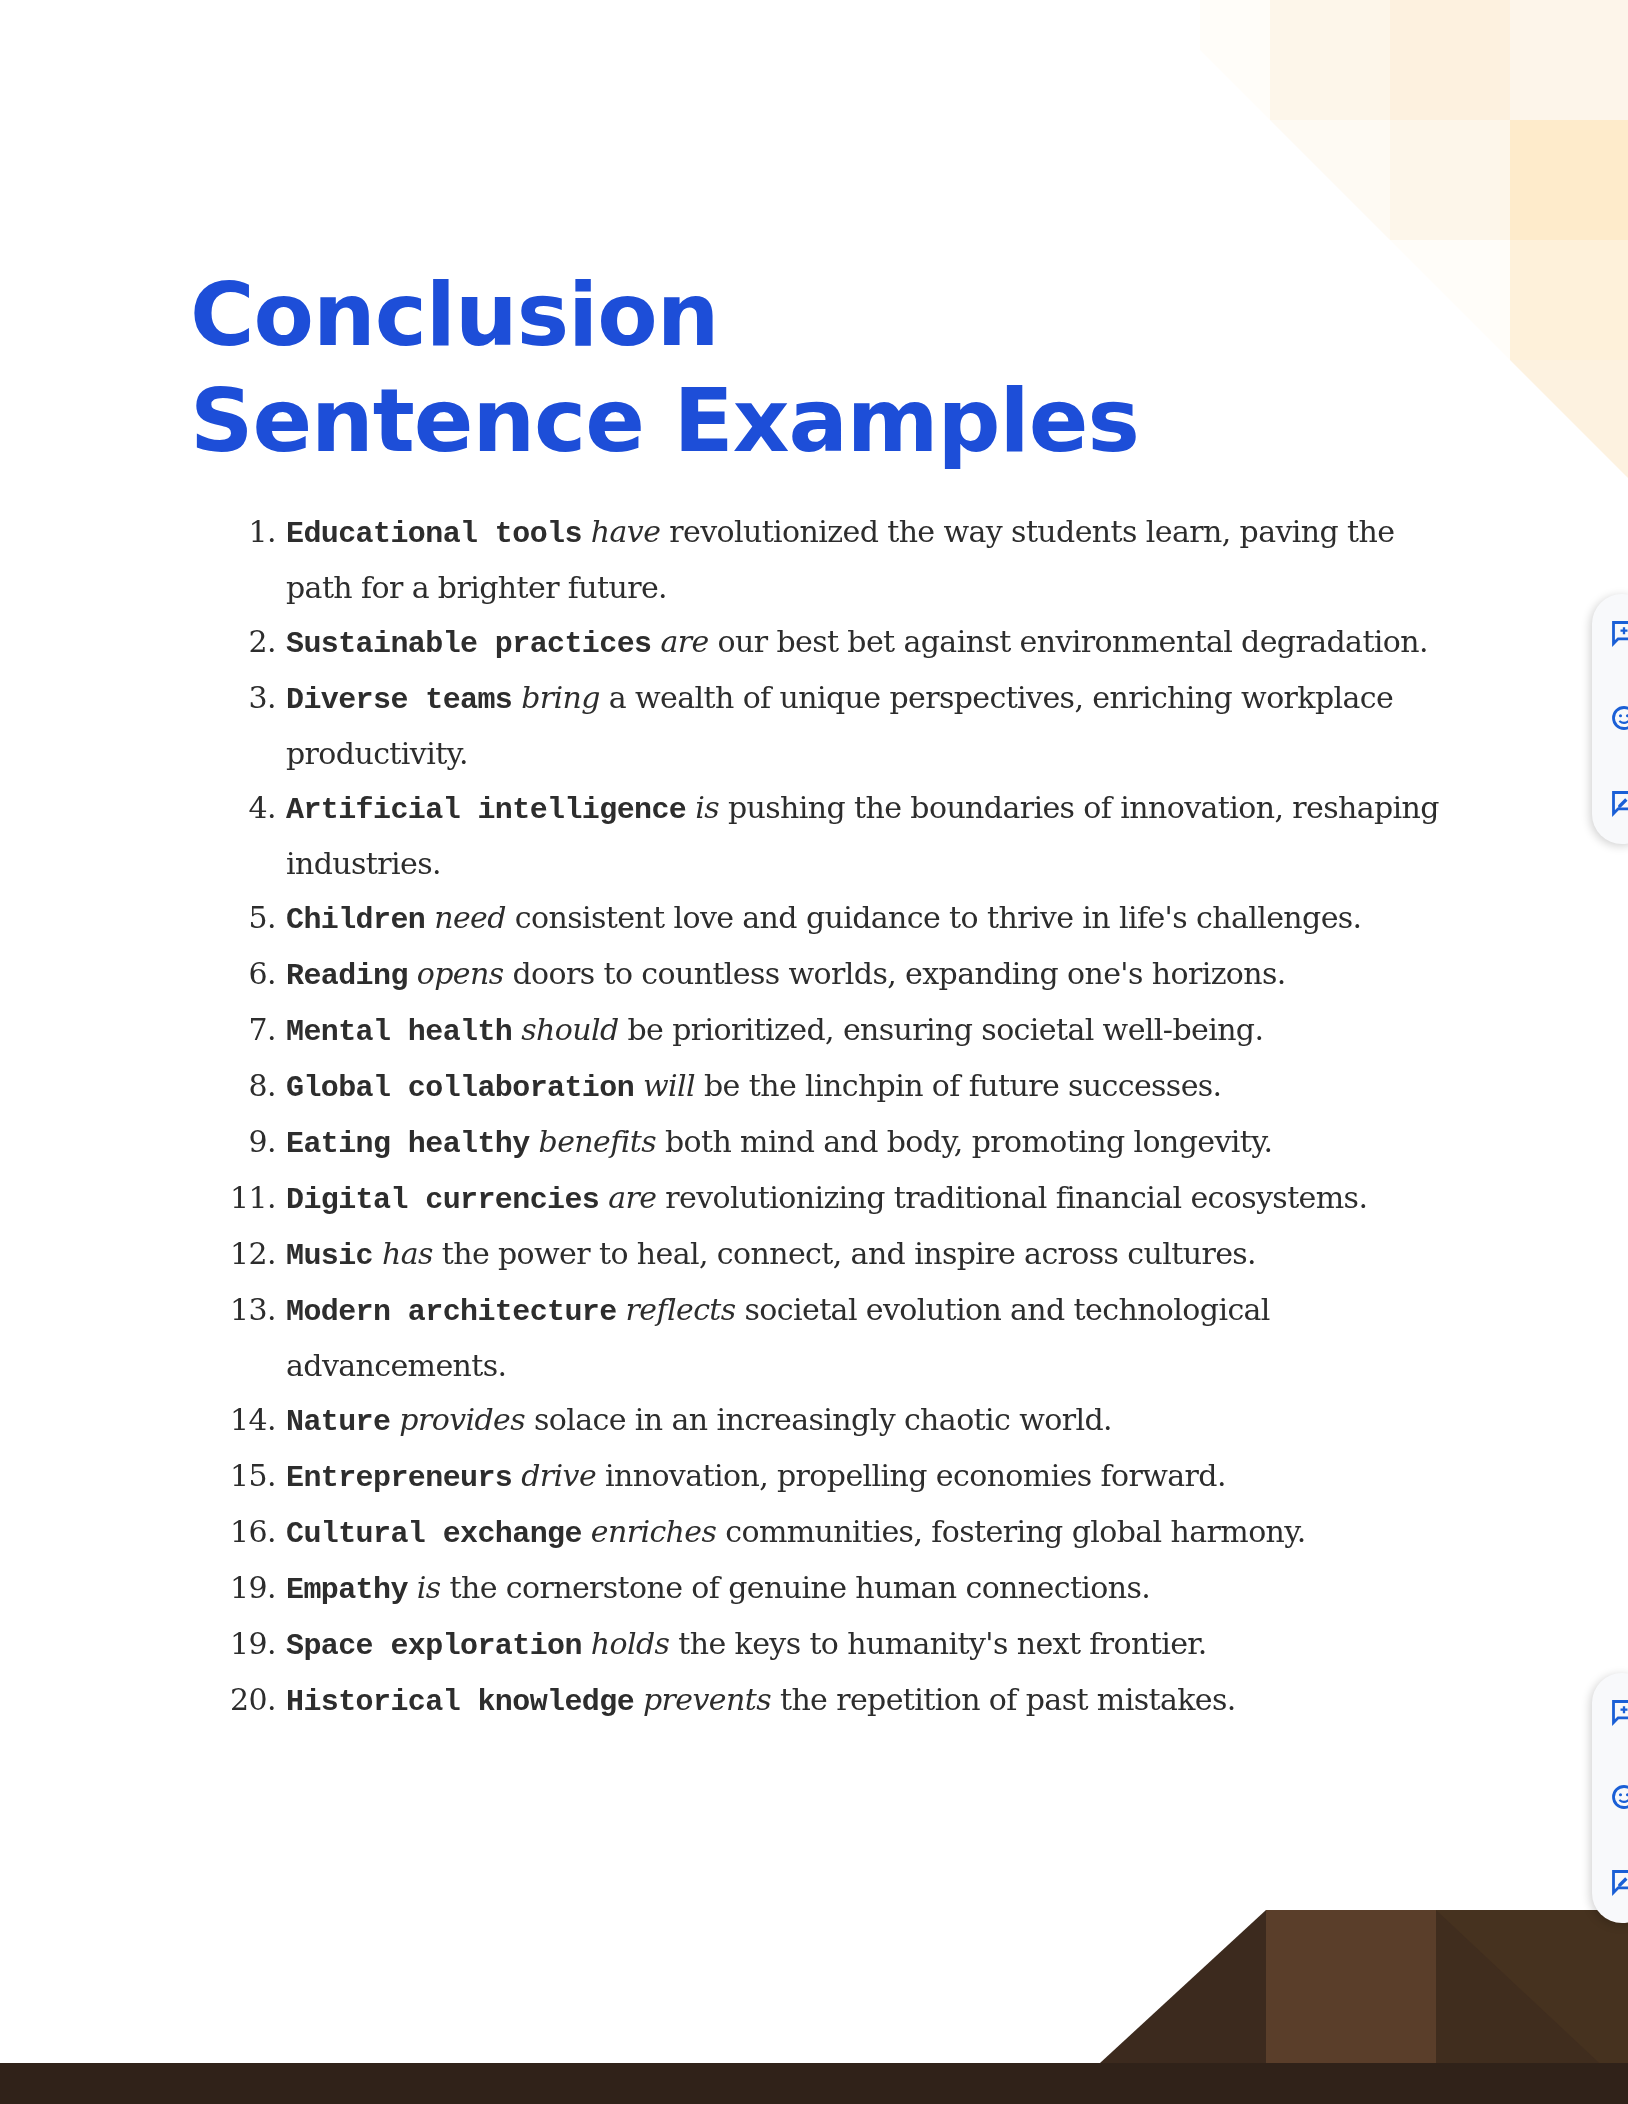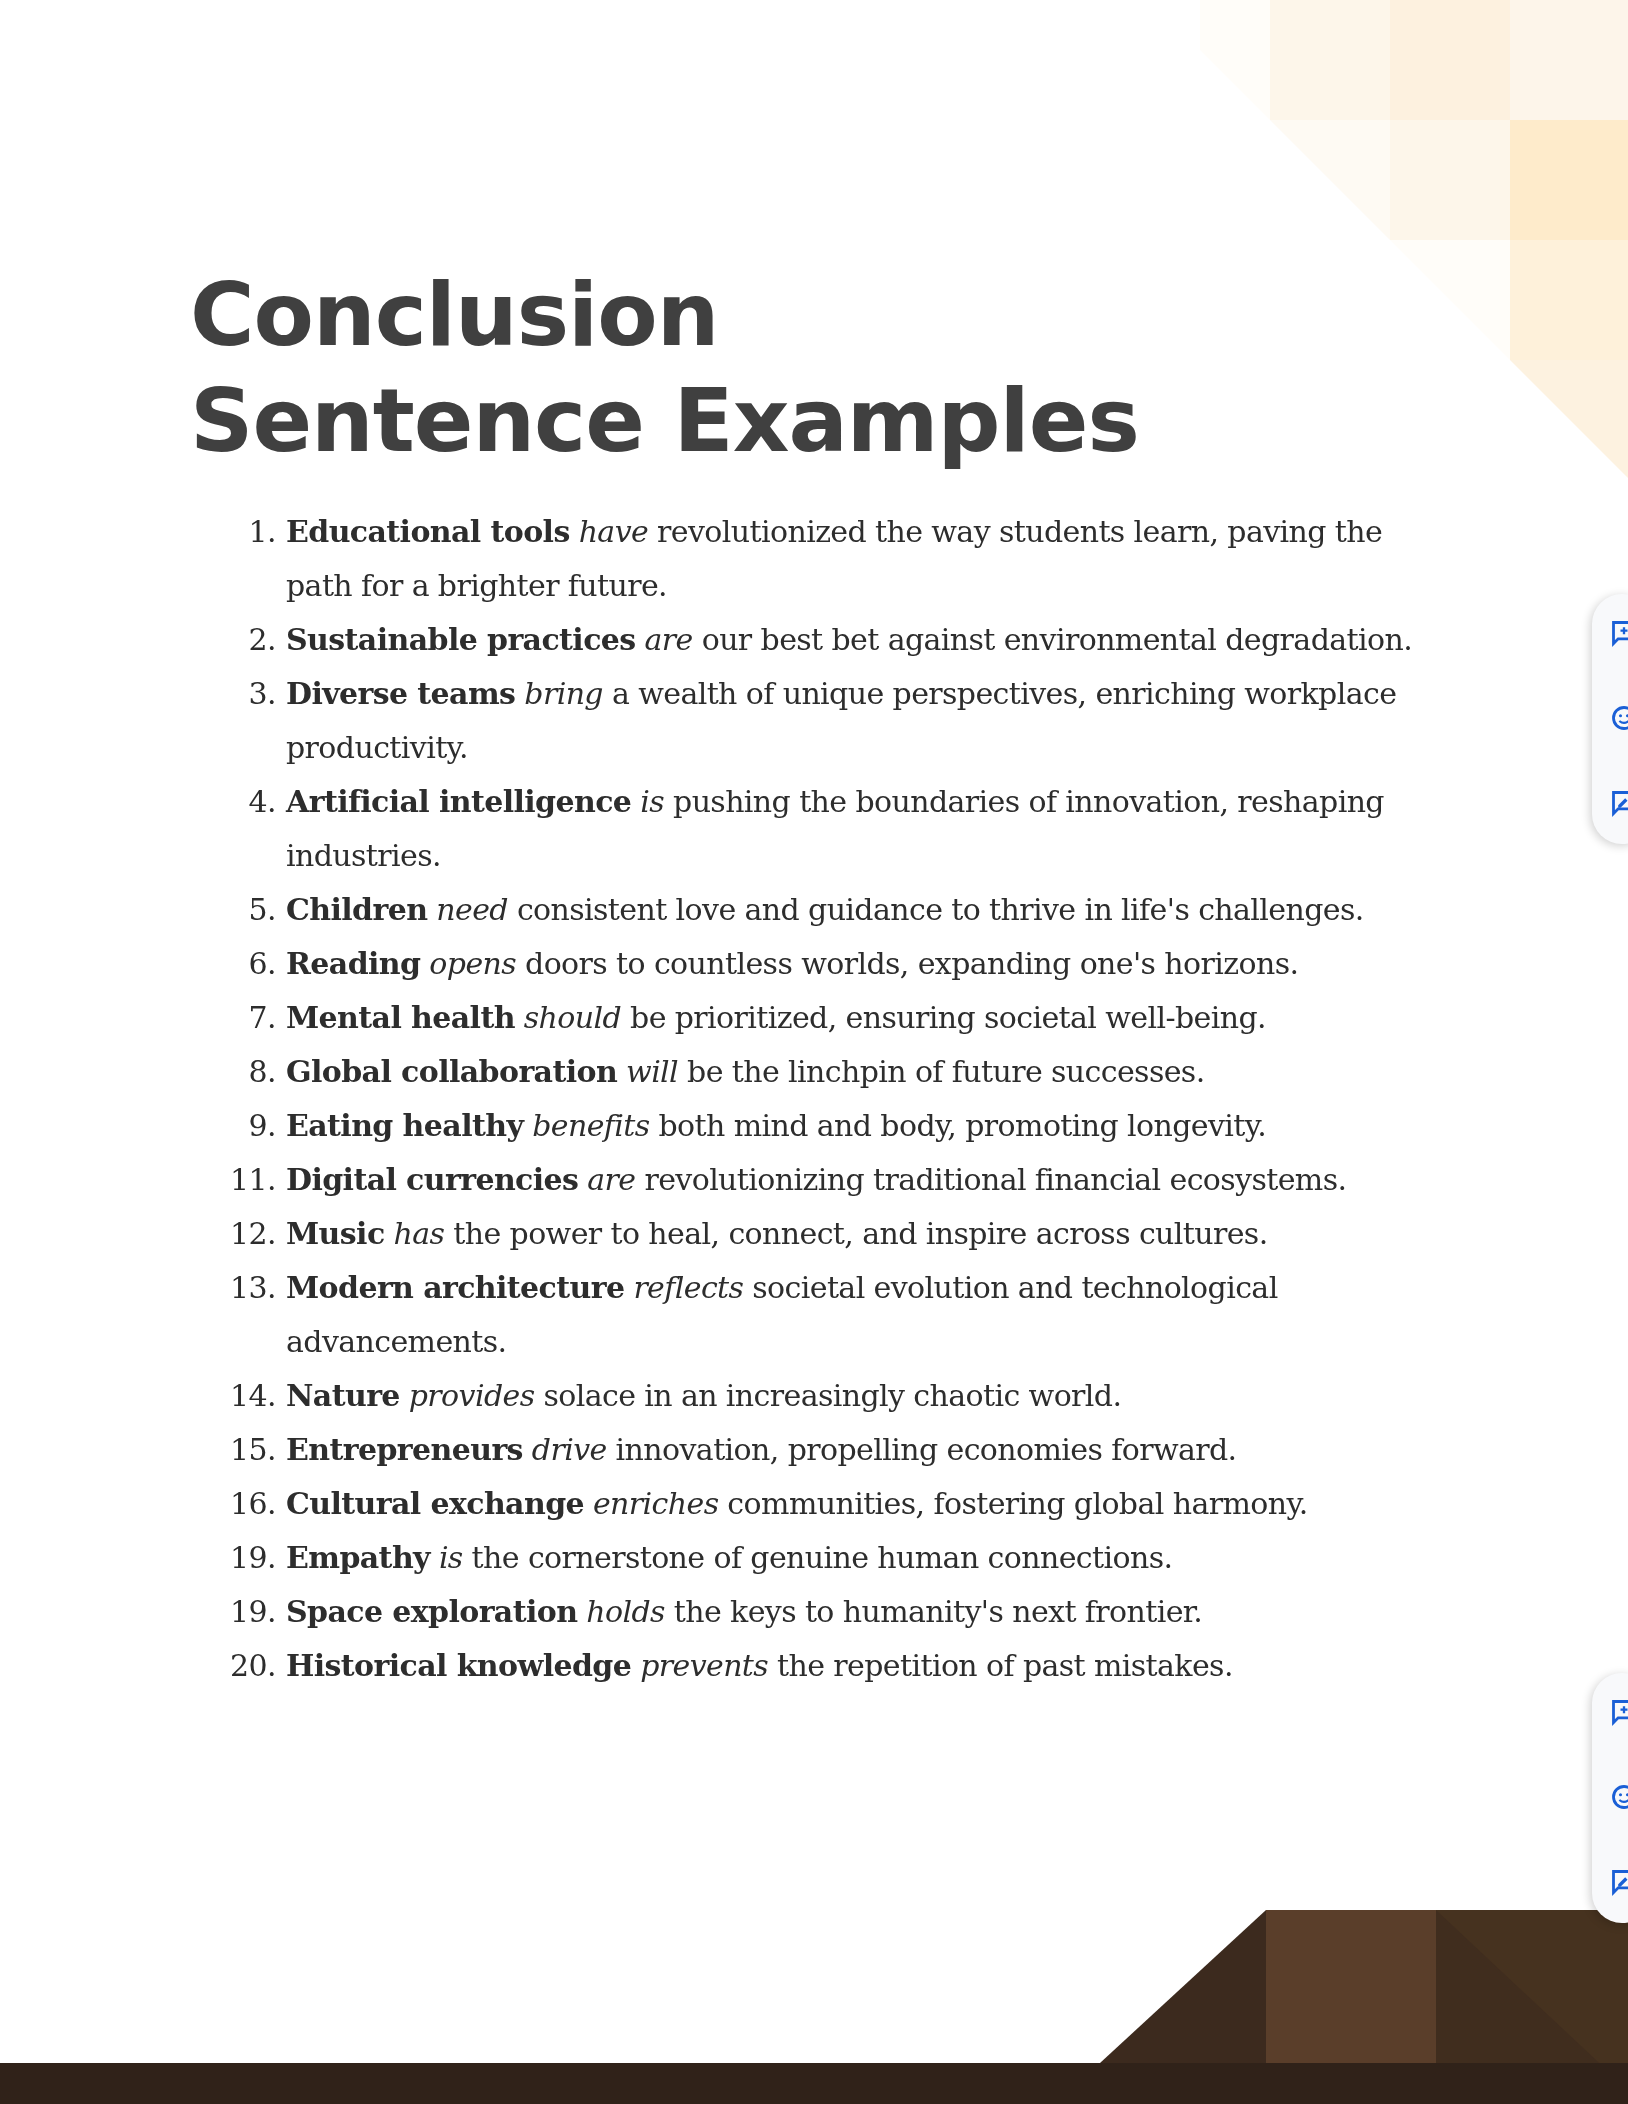--- a/index.html
+++ b/index.html
@@ -7,7 +7,7 @@
   .deco-top { position:absolute; left:1200px; top:0; width:428px; height:480px; }
   .deco-bottom { position:absolute; left:1080px; top:1890px; width:548px; height:180px; }
   .footer-bar { position:absolute; left:0; top:2063px; width:1628px; height:41px; background:#302219; }
-  .title { position:absolute; left:190px; top:262px; margin:0; font-family:"DejaVu Sans", sans-serif; font-weight:bold; color:#404040; font-size:88px; line-height:106px; letter-spacing:-1px; }
+  .title { position:absolute; left:190px; top:262px; margin:0; font-family:"DejaVu Sans", sans-serif; font-weight:bold; color:#1d4ed8; font-size:88px; line-height:106px; letter-spacing:-1px; }
   .list { position:absolute; left:222px; top:505px; width:1220px; margin:0; padding:0; list-style:none; }
   .item { display:flex; font-size:30px; line-height:54px; color:#2d2d2d; letter-spacing:-0.6px; }
   .num { width:64px; flex:none; text-align:right; padding-right:10px; box-sizing:border-box; }

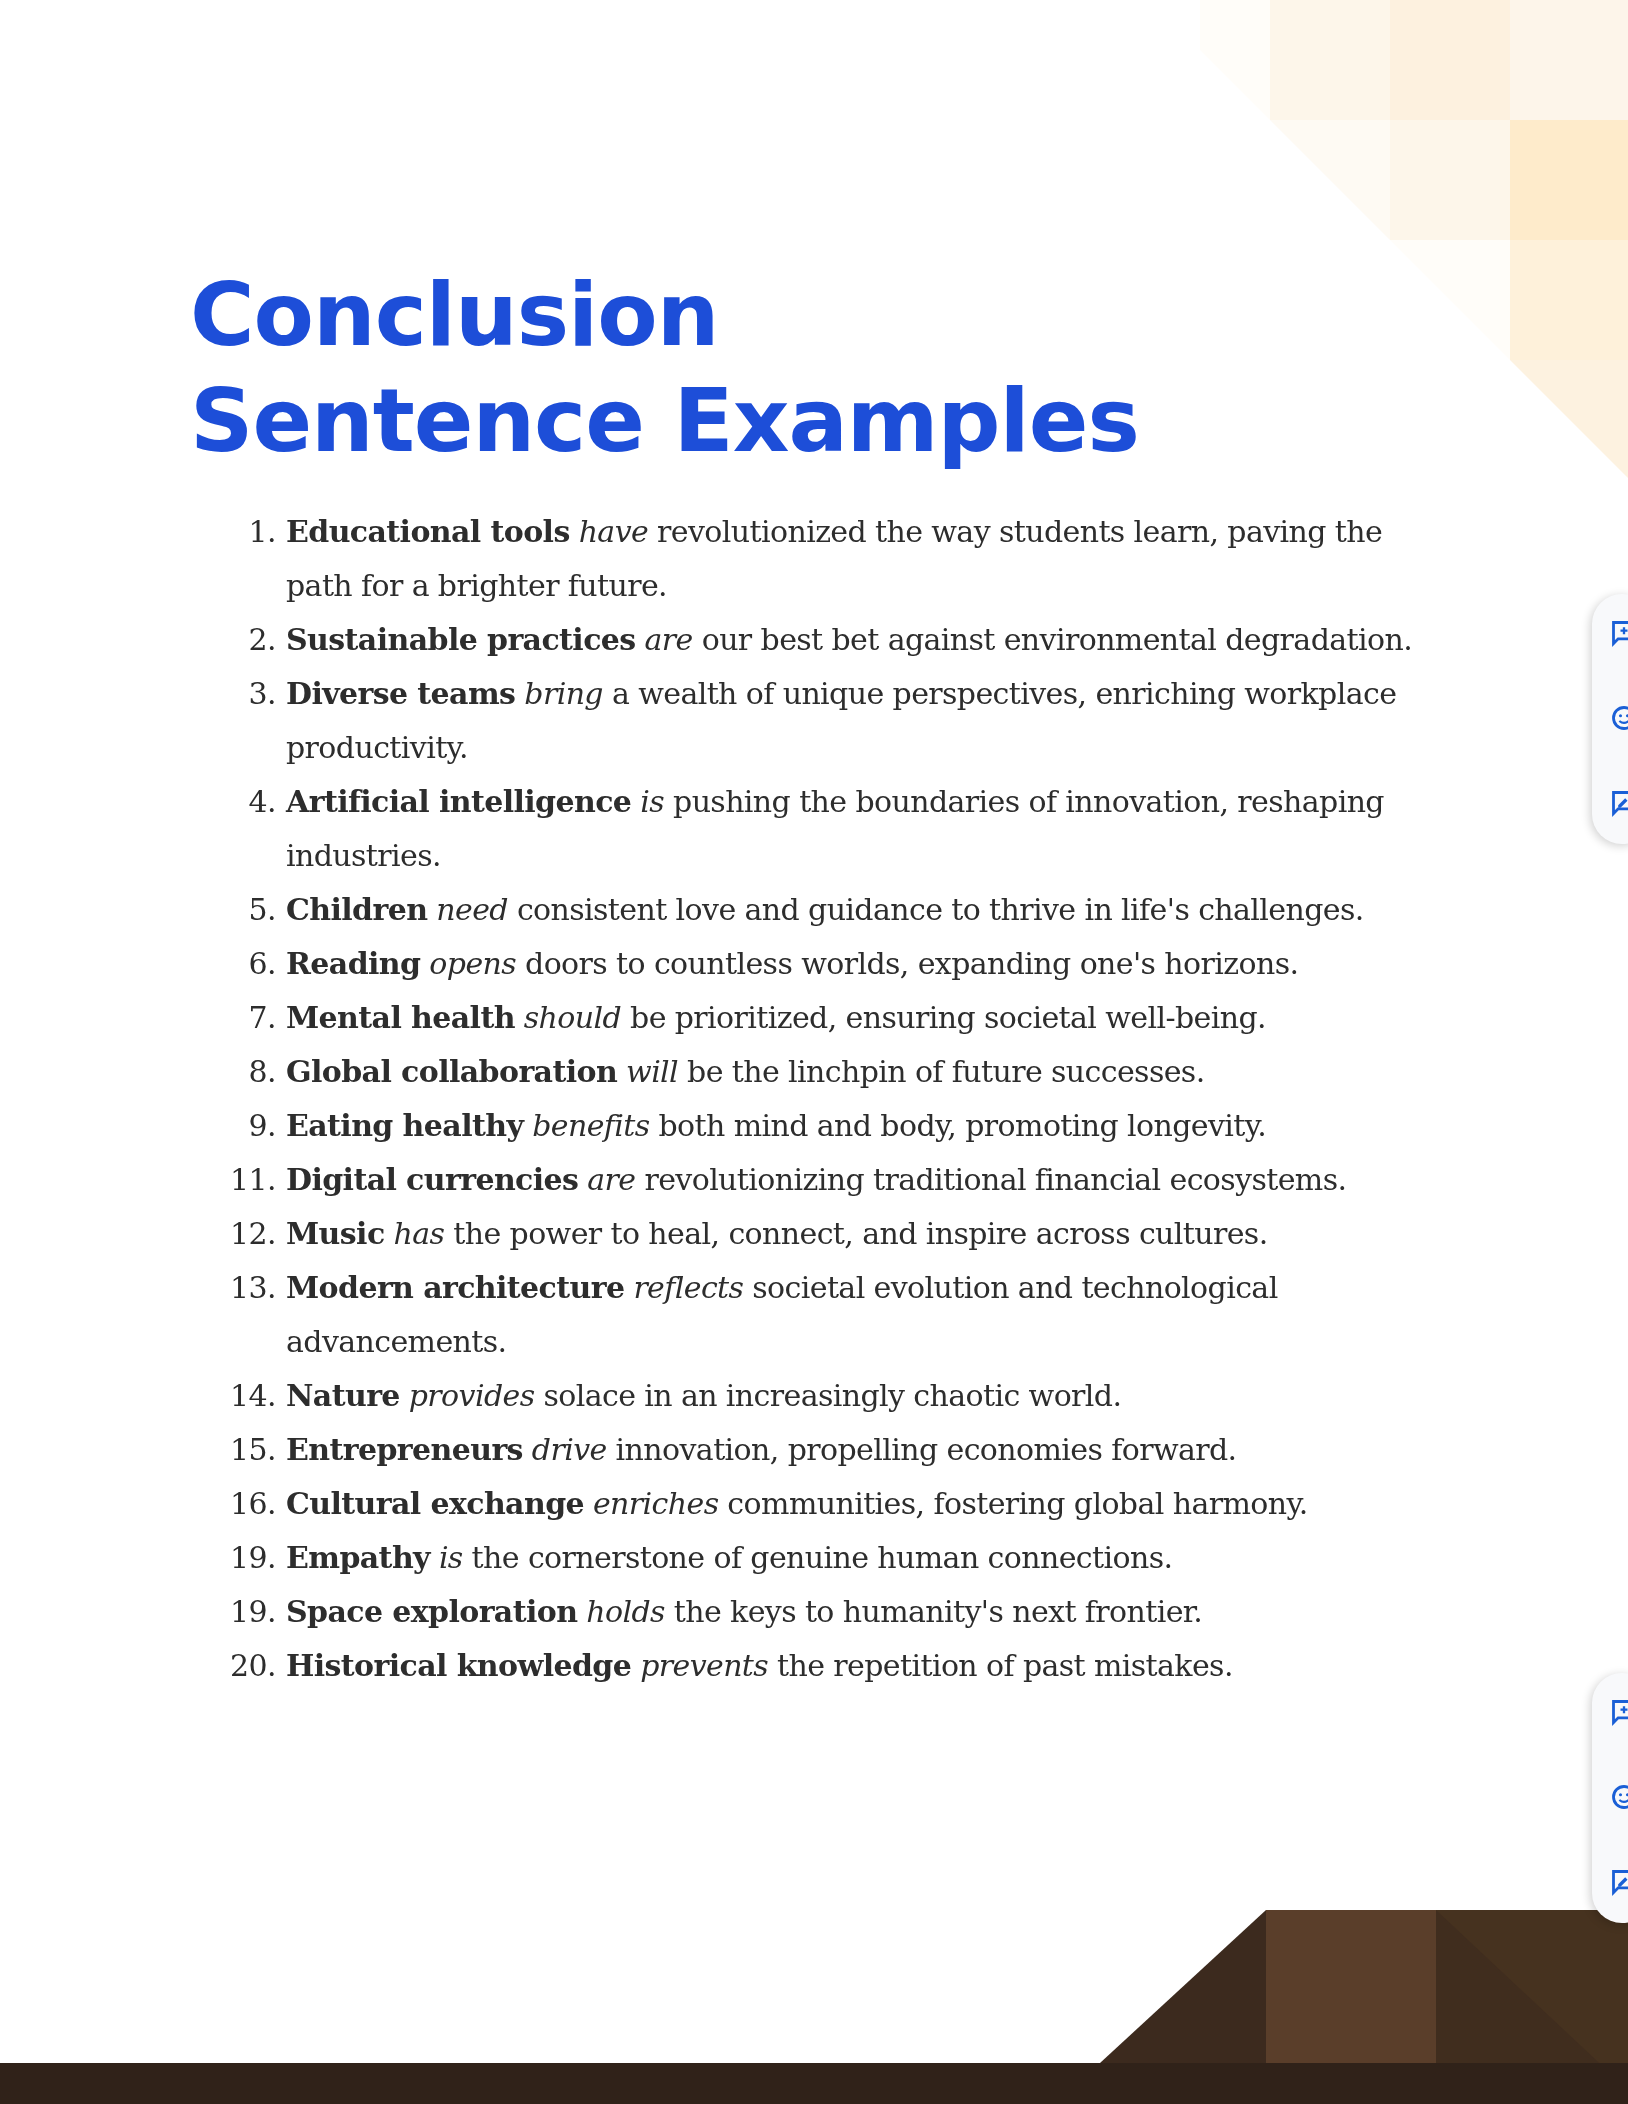--- a/index.html
+++ b/index.html
@@ -12,7 +12,7 @@
   .item { display:flex; font-size:30px; line-height:54px; color:#2d2d2d; letter-spacing:-0.6px; }
   .num { width:64px; flex:none; text-align:right; padding-right:10px; box-sizing:border-box; }
   .txt { flex:1; }
-  .txt b { font-weight:bold; }
+  .txt b { font-weight:bold;font-family:Liberation Mono, monospace; }
   .txt i { }
   .panel { position:absolute; left:1592px; width:60px; height:250px; background:#f8f9fb; border-radius:30px; box-shadow:-2px 2px 10px rgba(0,0,0,0.18); }
   .panel .ic { position:absolute; left:18px; width:28px; height:28px; }

